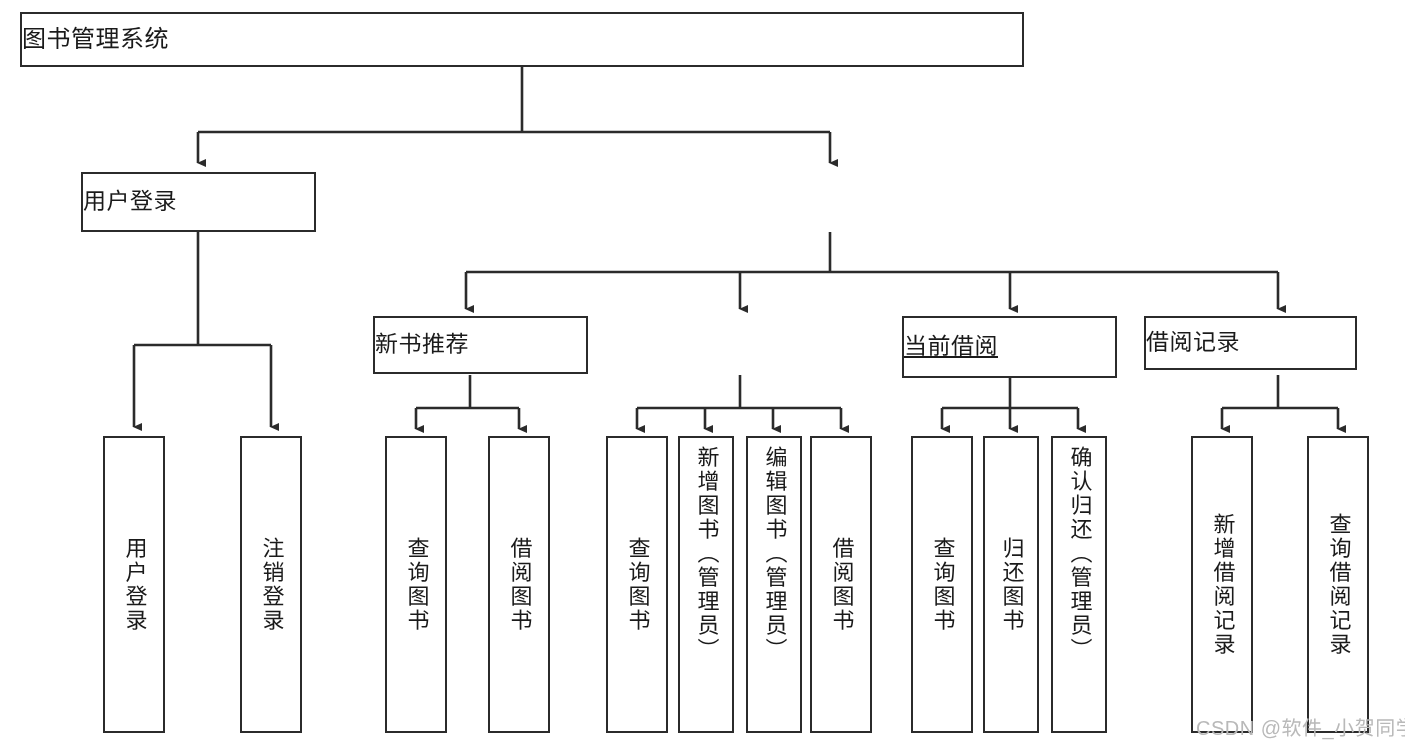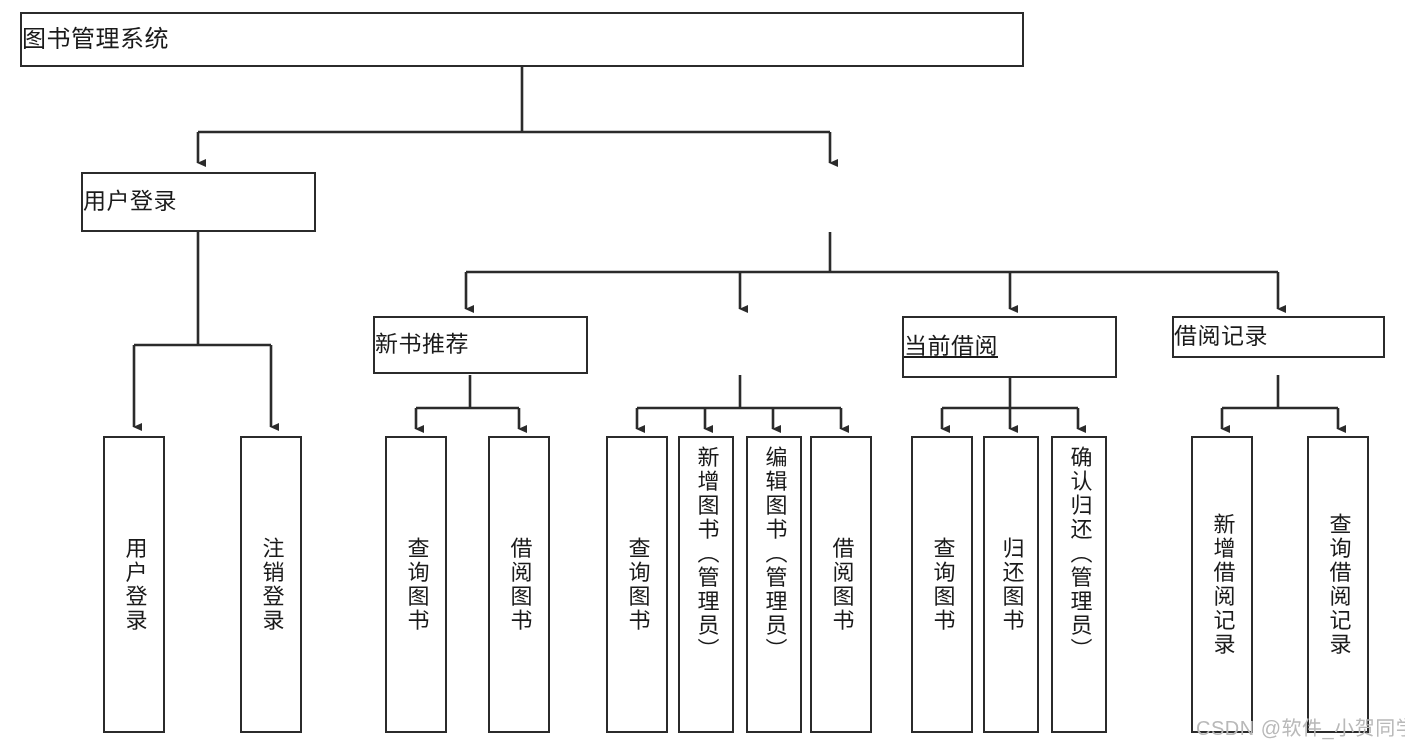--- a/index.html
+++ b/index.html
@@ -153,7 +153,7 @@
     <span class="node-label">当前借阅</span>
   </div>
 
-  <div class="node horiz" style="left:1172px; top:316px; width:213px; height:42px;">
+  <div class="node horiz" style="left:1144px; top:316px; width:213px; height:54px;">
     <span class="node-label">借阅记录</span>
   </div>
 

